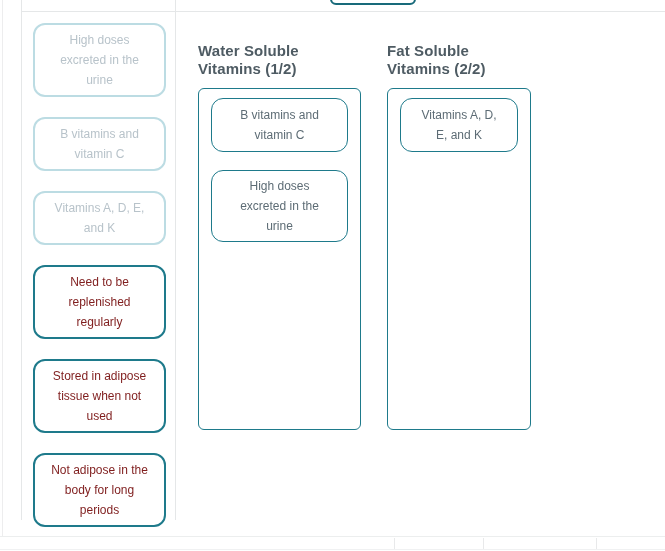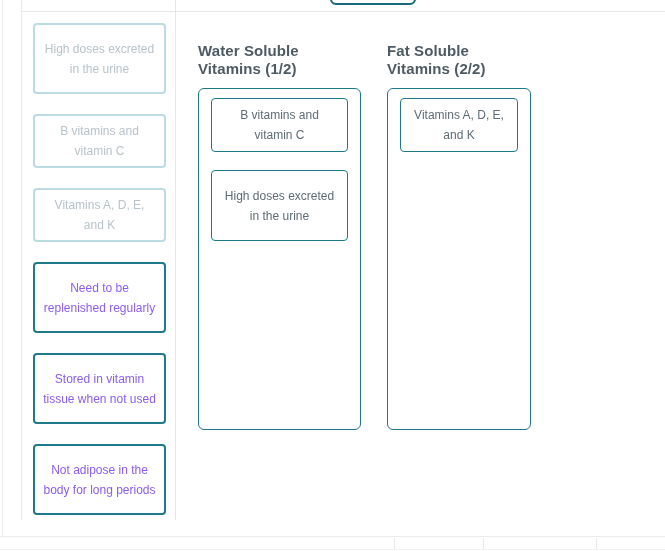--- a/index.html
+++ b/index.html
@@ -26,9 +26,9 @@
   
   .tray { position: absolute; left: 22px; top: 12px; width: 153px; padding: 11px 0 0 11px; }
   .card {
-    width: 133px; background: #ffffff; border-radius: 4px;
+    width: 133px; background: #ffffff; border-radius: 12px;
     display: flex; align-items: center; justify-content: center; text-align: center;
-    font-size: 12px; line-height: 20px; padding: 5px 8px;
+    font-size: 12px; line-height: 20px; padding: 5px 16px;
   }
   .tray .card { margin-bottom: 20px; border: 2px solid #1e7a8b; color: #8b5cf6; }
   .tray .card.used { border-color: #bcdce3; color: #b8c3ca; }

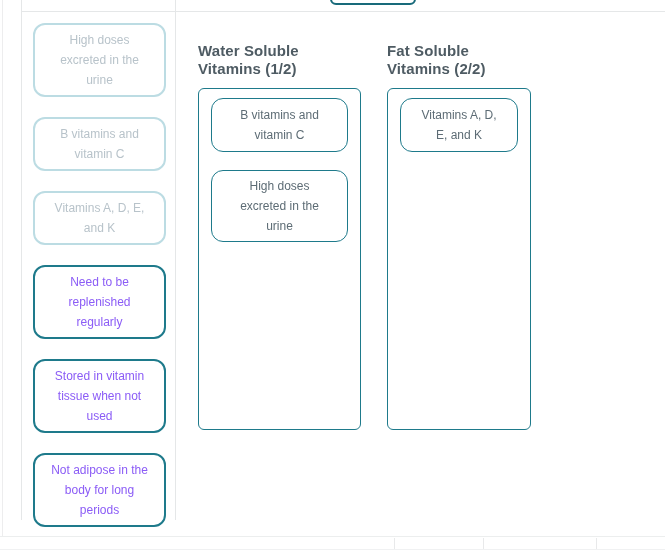--- a/index.html
+++ b/index.html
@@ -30,7 +30,7 @@
     display: flex; align-items: center; justify-content: center; text-align: center;
     font-size: 12px; line-height: 20px; padding: 5px 16px;
   }
-  .tray .card { margin-bottom: 20px; border: 2px solid #1e7a8b; color: #8b5cf6; }
+  .tray .card { margin-bottom: 20px; border: 2px solid #1e7a8b; color: #7f1d1d; }
   .tray .card.used { border-color: #bcdce3; color: #b8c3ca; }
   .tray .card.lines3 { min-height: 71px; }
   .tray .card.lines2 { min-height: 52px; }

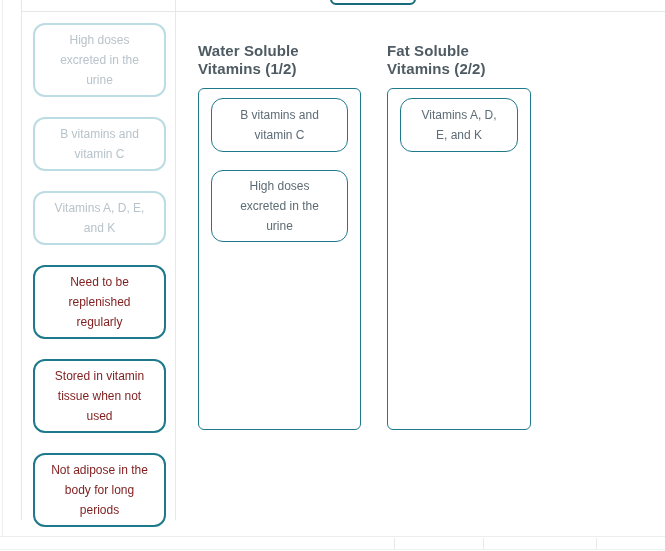--- a/index.html
+++ b/index.html
@@ -78,7 +78,7 @@
     <div class="card used lines2">B vitamins and vitamin C</div>
     <div class="card used lines2">Vitamins A, D, E, and K</div>
     <div class="card lines3">Need to be replenished regularly</div>
-    <div class="card lines3">Stored in vitamin tissue when not used</div>
+    <div class="card lines3">Stored in adipose tissue when not used</div>
     <div class="card lines3">Not adipose in the body for long periods</div>
   </div>
 

